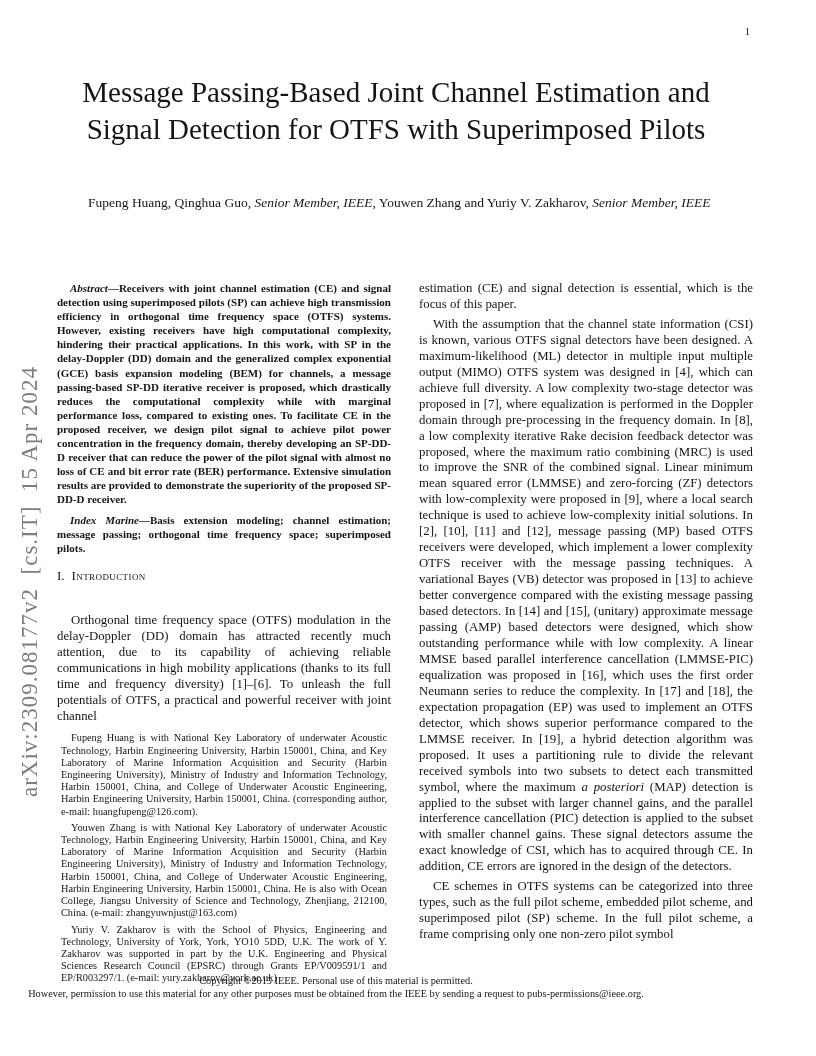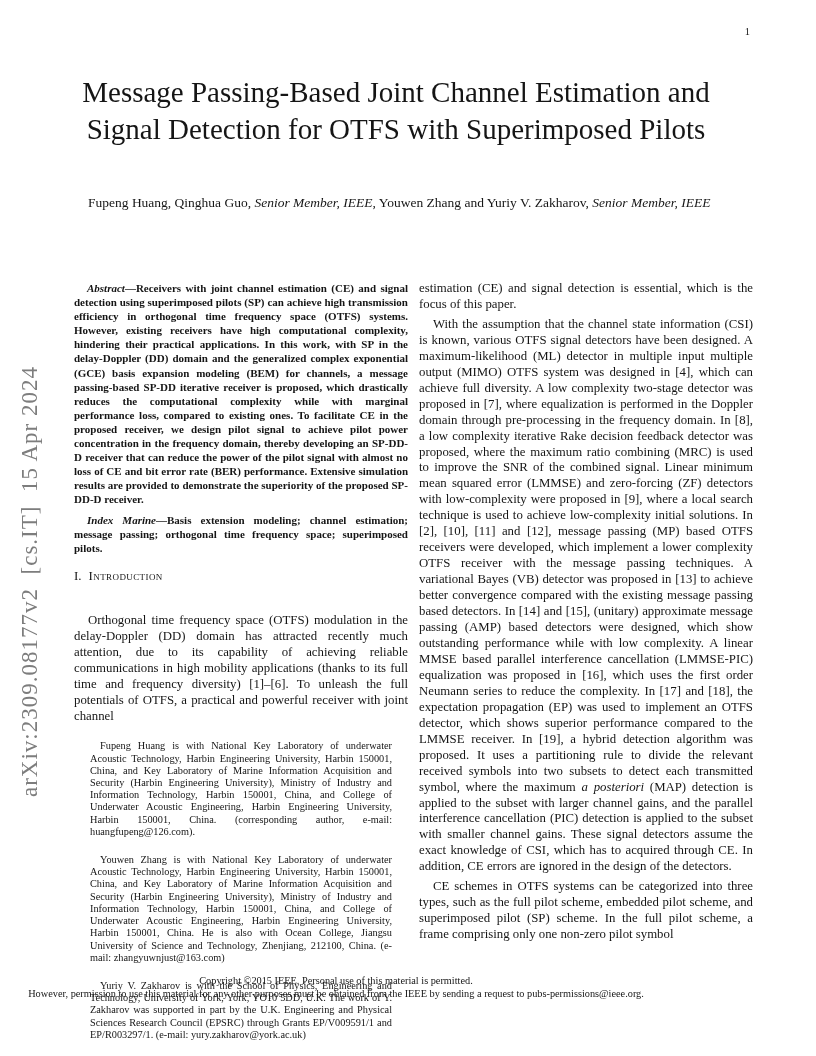--- a/index.html
+++ b/index.html
@@ -61,7 +61,7 @@
     width: 334px;
     text-align: justify;
   }
-  .col-left  { left: 74px; }
+  .col-left  { left: 57px; }
   .col-right { left: 419px; }
   .abstract-para {
     margin: 0;

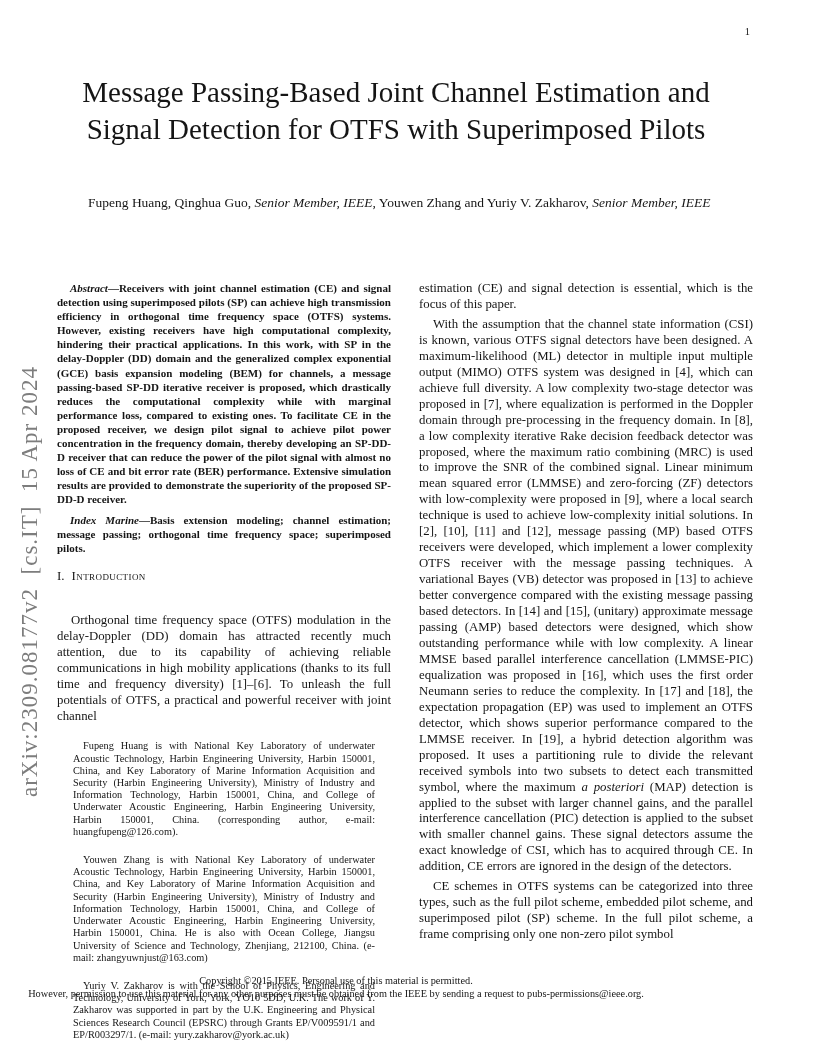--- a/index.html
+++ b/index.html
@@ -93,7 +93,7 @@
     text-align: justify;
   }
   .footnotes p {
-    margin: 16px;
+    margin: 4px;
     font-size: 10.3px;
     line-height: 12.2px;
   }

